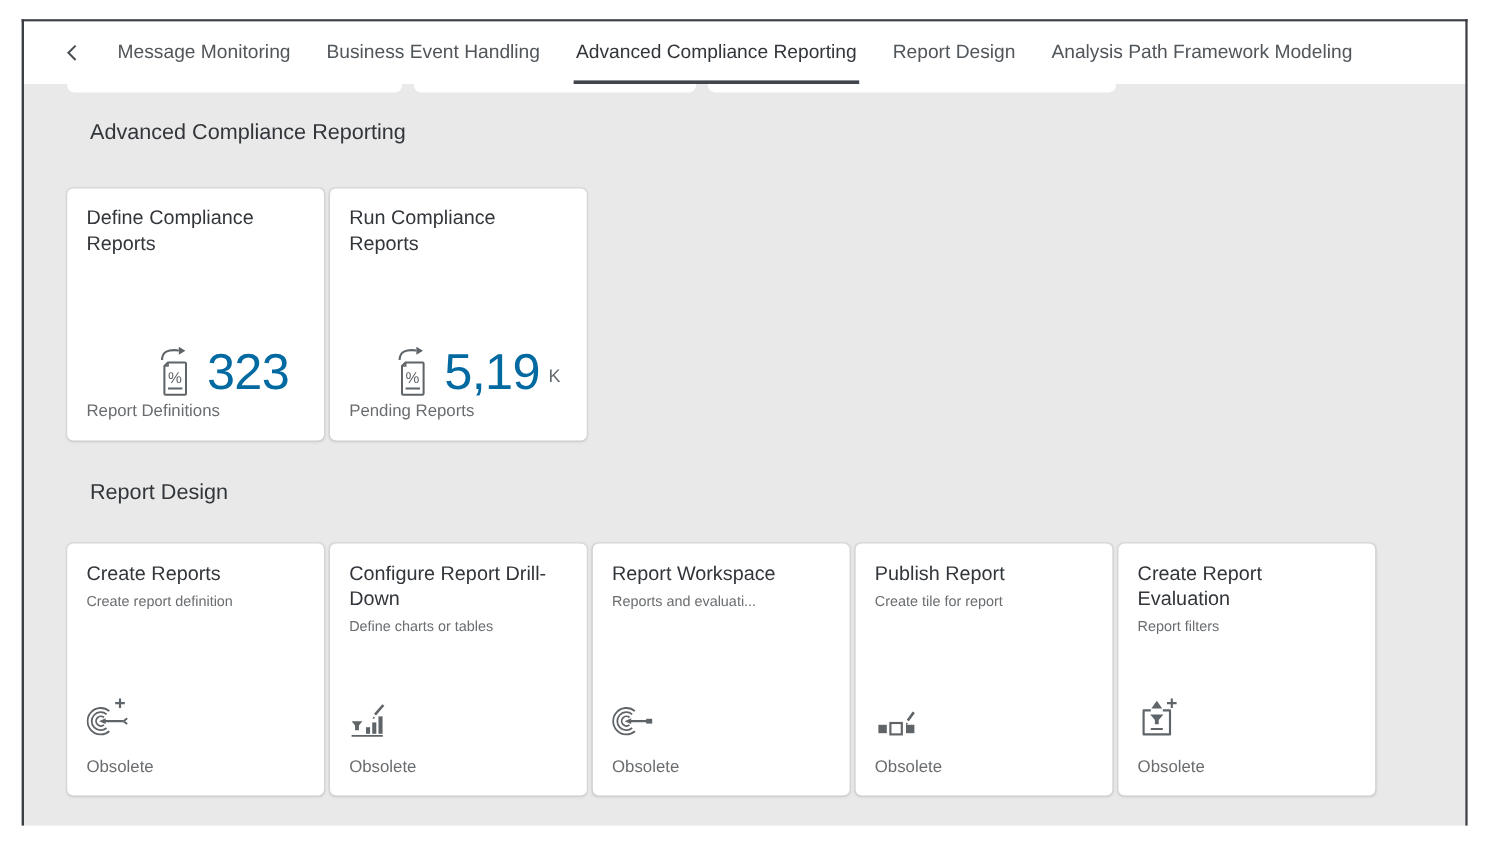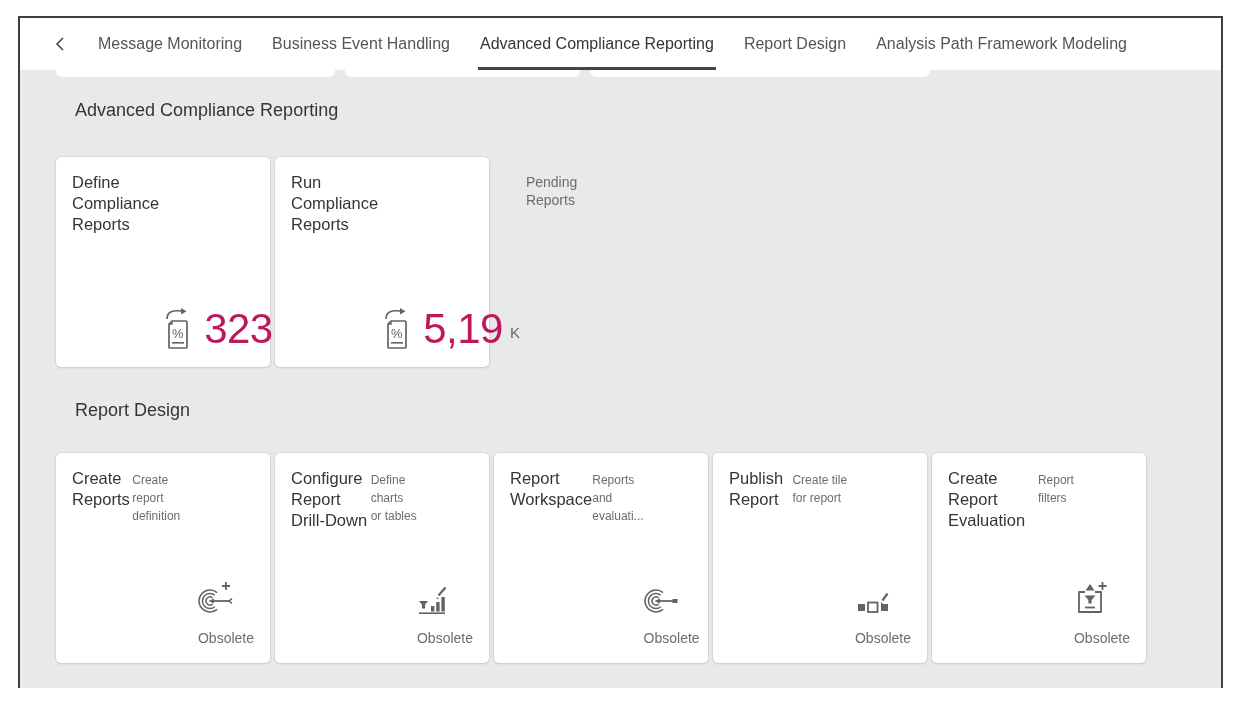--- a/index.html
+++ b/index.html
@@ -33,7 +33,7 @@
   .tr-2 { margin-top:31px; }
 
   .tile { width:214px; height:210px; background:#ffffff; border-radius:5px;
-          padding:15px 16px 16px 16px; display:flex; flex-direction:row; cursor:pointer;
+          padding:15px 16px 16px 16px; display:flex; flex-direction:column; cursor:pointer;
           box-shadow:0 0 1px 1px rgba(0,0,0,0.05), 0 1px 3px rgba(0,0,0,0.10); }
   .tile-title { font-size:16.5px; line-height:21px; color:#32363a; }
   .tile-subtitle { font-size:12px; line-height:18px; color:#6a6d70; margin-top:3px; }

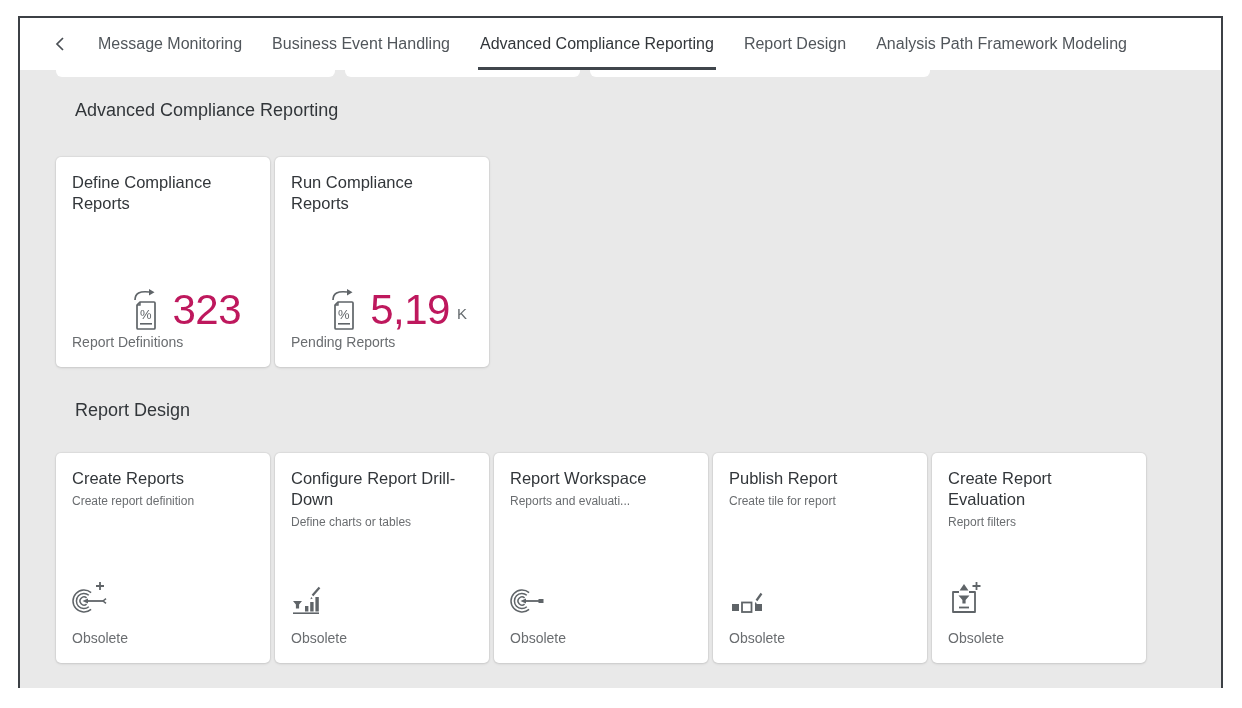--- a/index.html
+++ b/index.html
@@ -42,7 +42,7 @@
   .kpi-row { margin-top:auto; display:flex; align-items:center; justify-content:flex-end;
              padding-right:6px; }
   .kpi-icon { flex:0 0 auto; display:flex; }
-  .kpi-value { font-size:42px; line-height:44px; color:#be185d; margin-left:9px; letter-spacing:-0.5px; }
+  .kpi-value { font-size:42px; line-height:44px; color:#0369a1; margin-left:9px; letter-spacing:-0.5px; }
   .kpi-unit { font-size:15px; color:#646a6e; margin-left:7px; margin-top:6px; }
   .kpi-footer { margin-top:1px; font-size:14px; line-height:18px; color:#6a6d70; }
 

